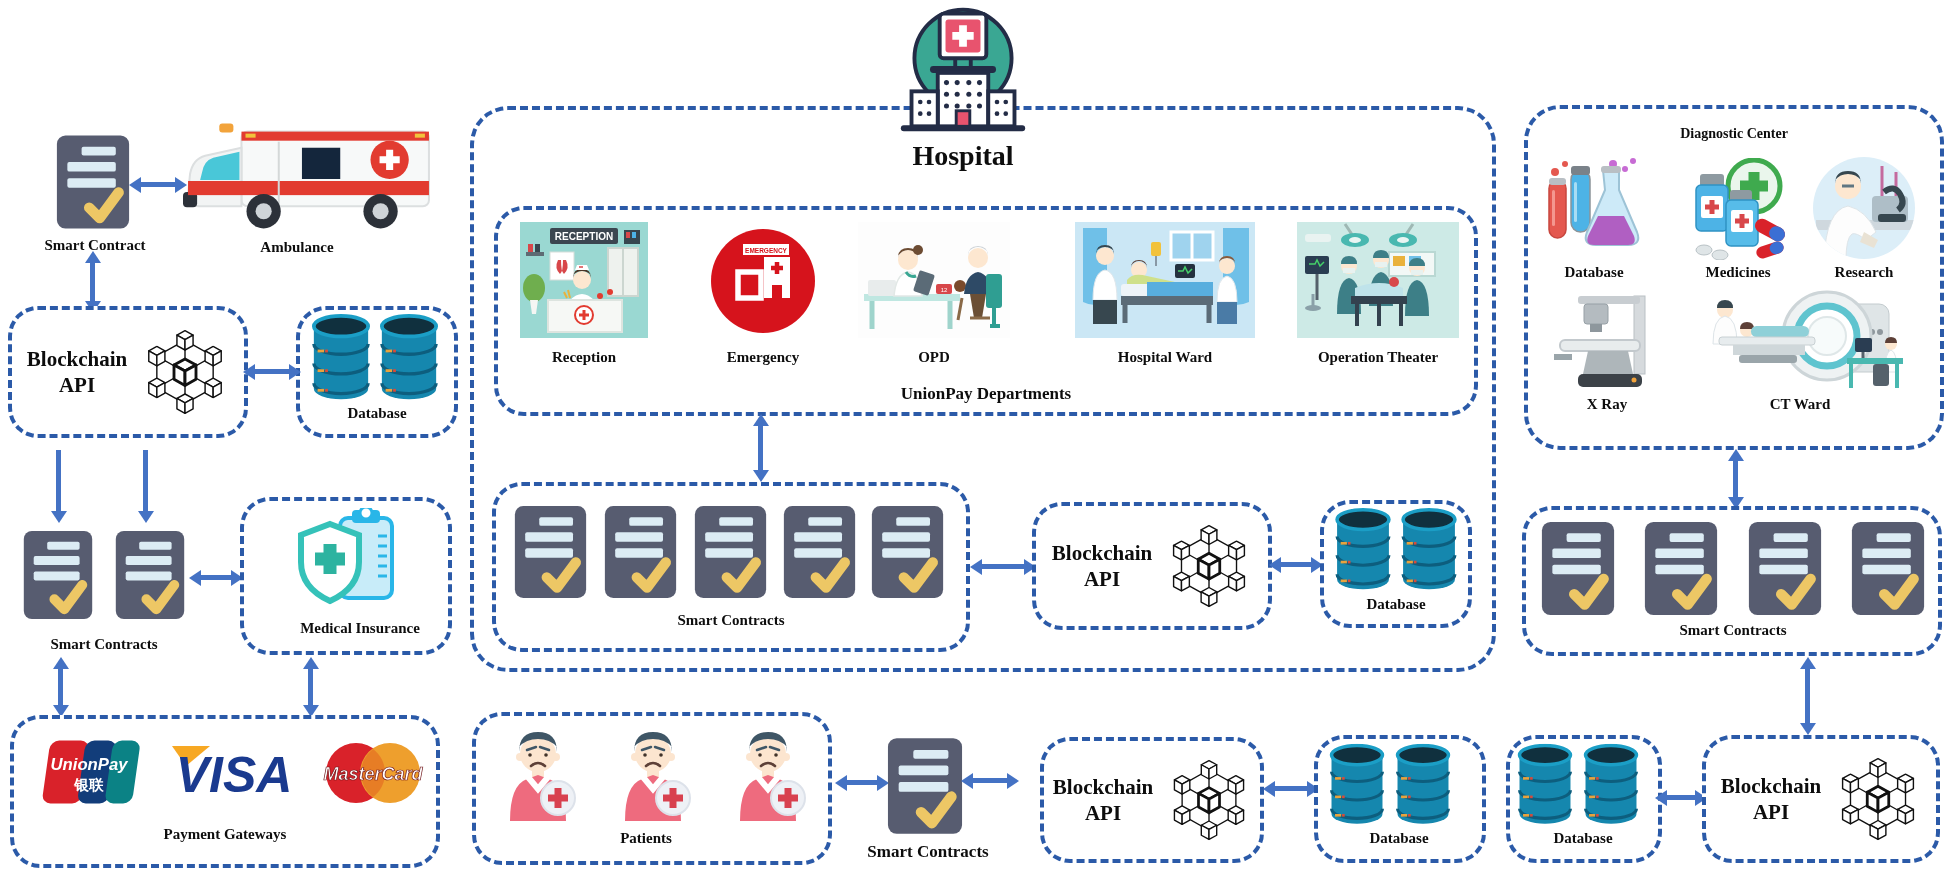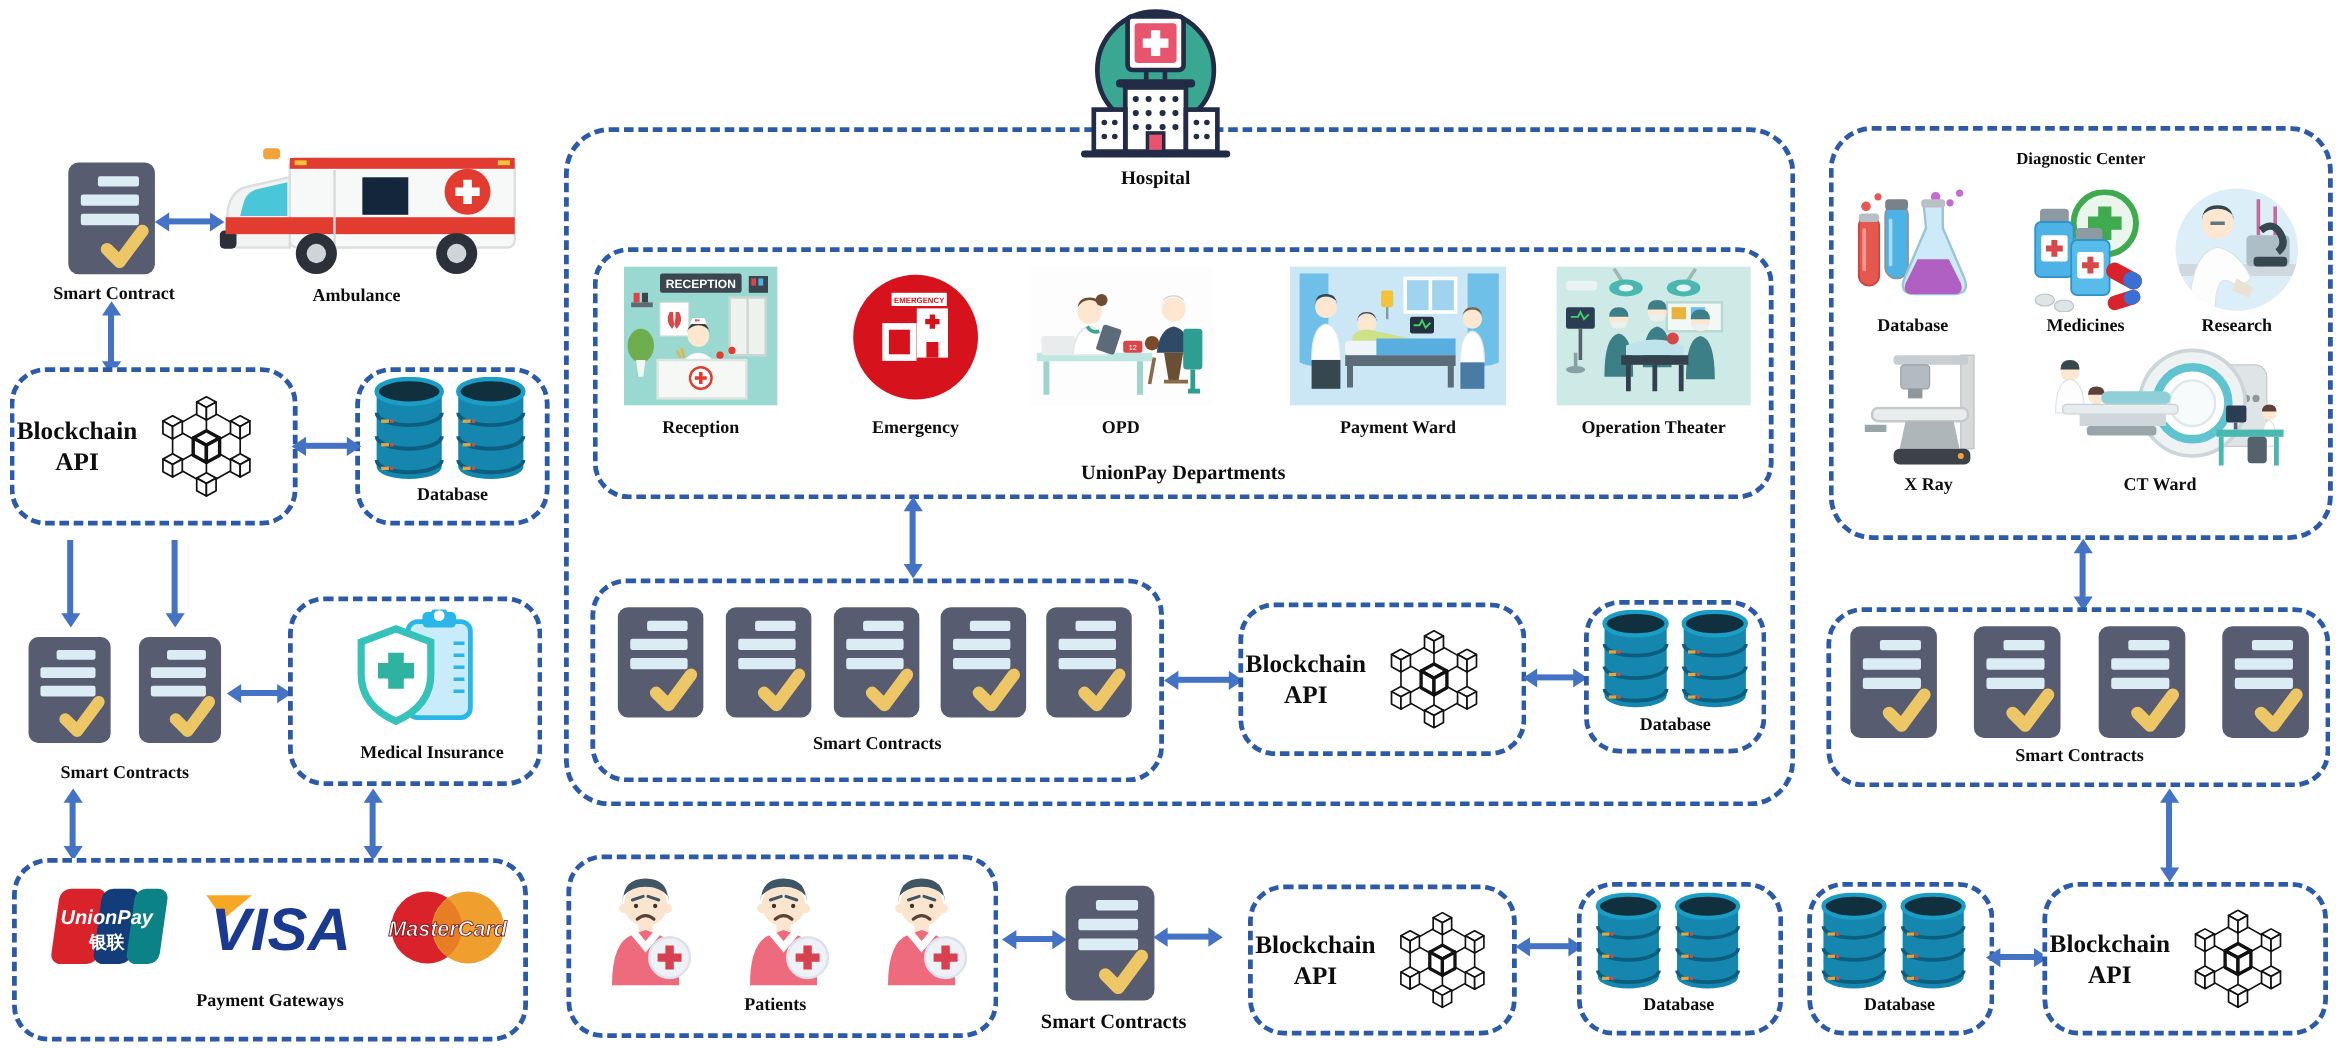--- a/index.html
+++ b/index.html
@@ -232,7 +232,7 @@
     </g>
     <rect x="6" y="123" width="128" height="6" rx="3" fill="#232c46"></rect>
   </svg>
-  <div class="lbl" style="left:963px;top:140px;font-size:16px">Hospital</div>
+  <div class="lbl" style="left:963px;top:140px;font-size:28px">Hospital</div>
 
   <div class="box" style="left:494px;top:206px;width:984px;height:210px"></div>
 

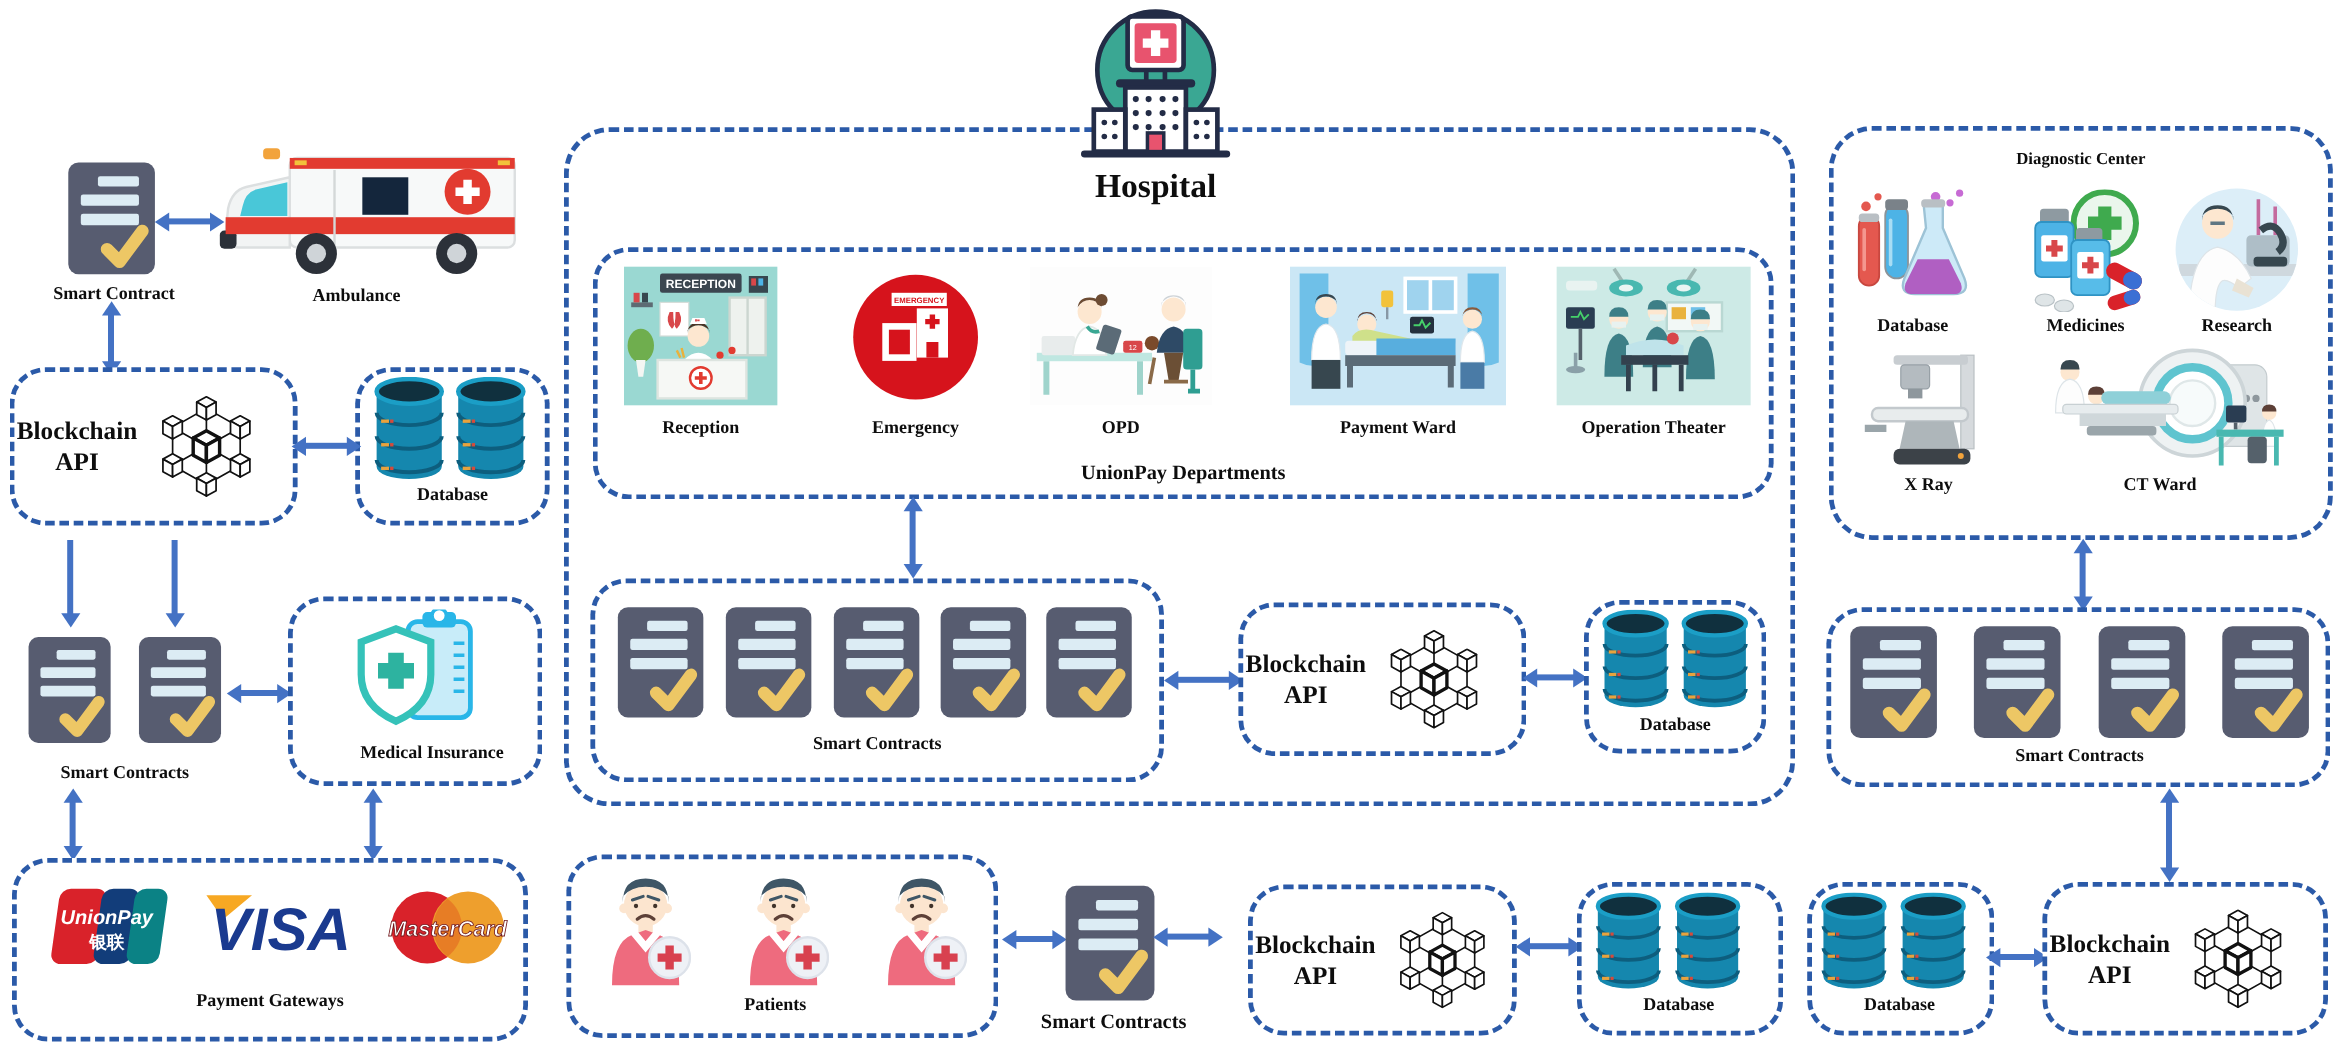--- a/index.html
+++ b/index.html
@@ -19,7 +19,7 @@
   .av:after{bottom:-11px;border-top:12px solid #4472c4;border-bottom:none}
   .av.sd:before{display:none}
   
-  .bapi{display:flex;align-items:center;gap:14px}
+  .bapi{display:flex;align-items:center;justify-content:center;gap:14px}
   .bapi .txt{font-weight:700;font-size:21px;text-align:center;line-height:1.25}
 </style>
 </head>

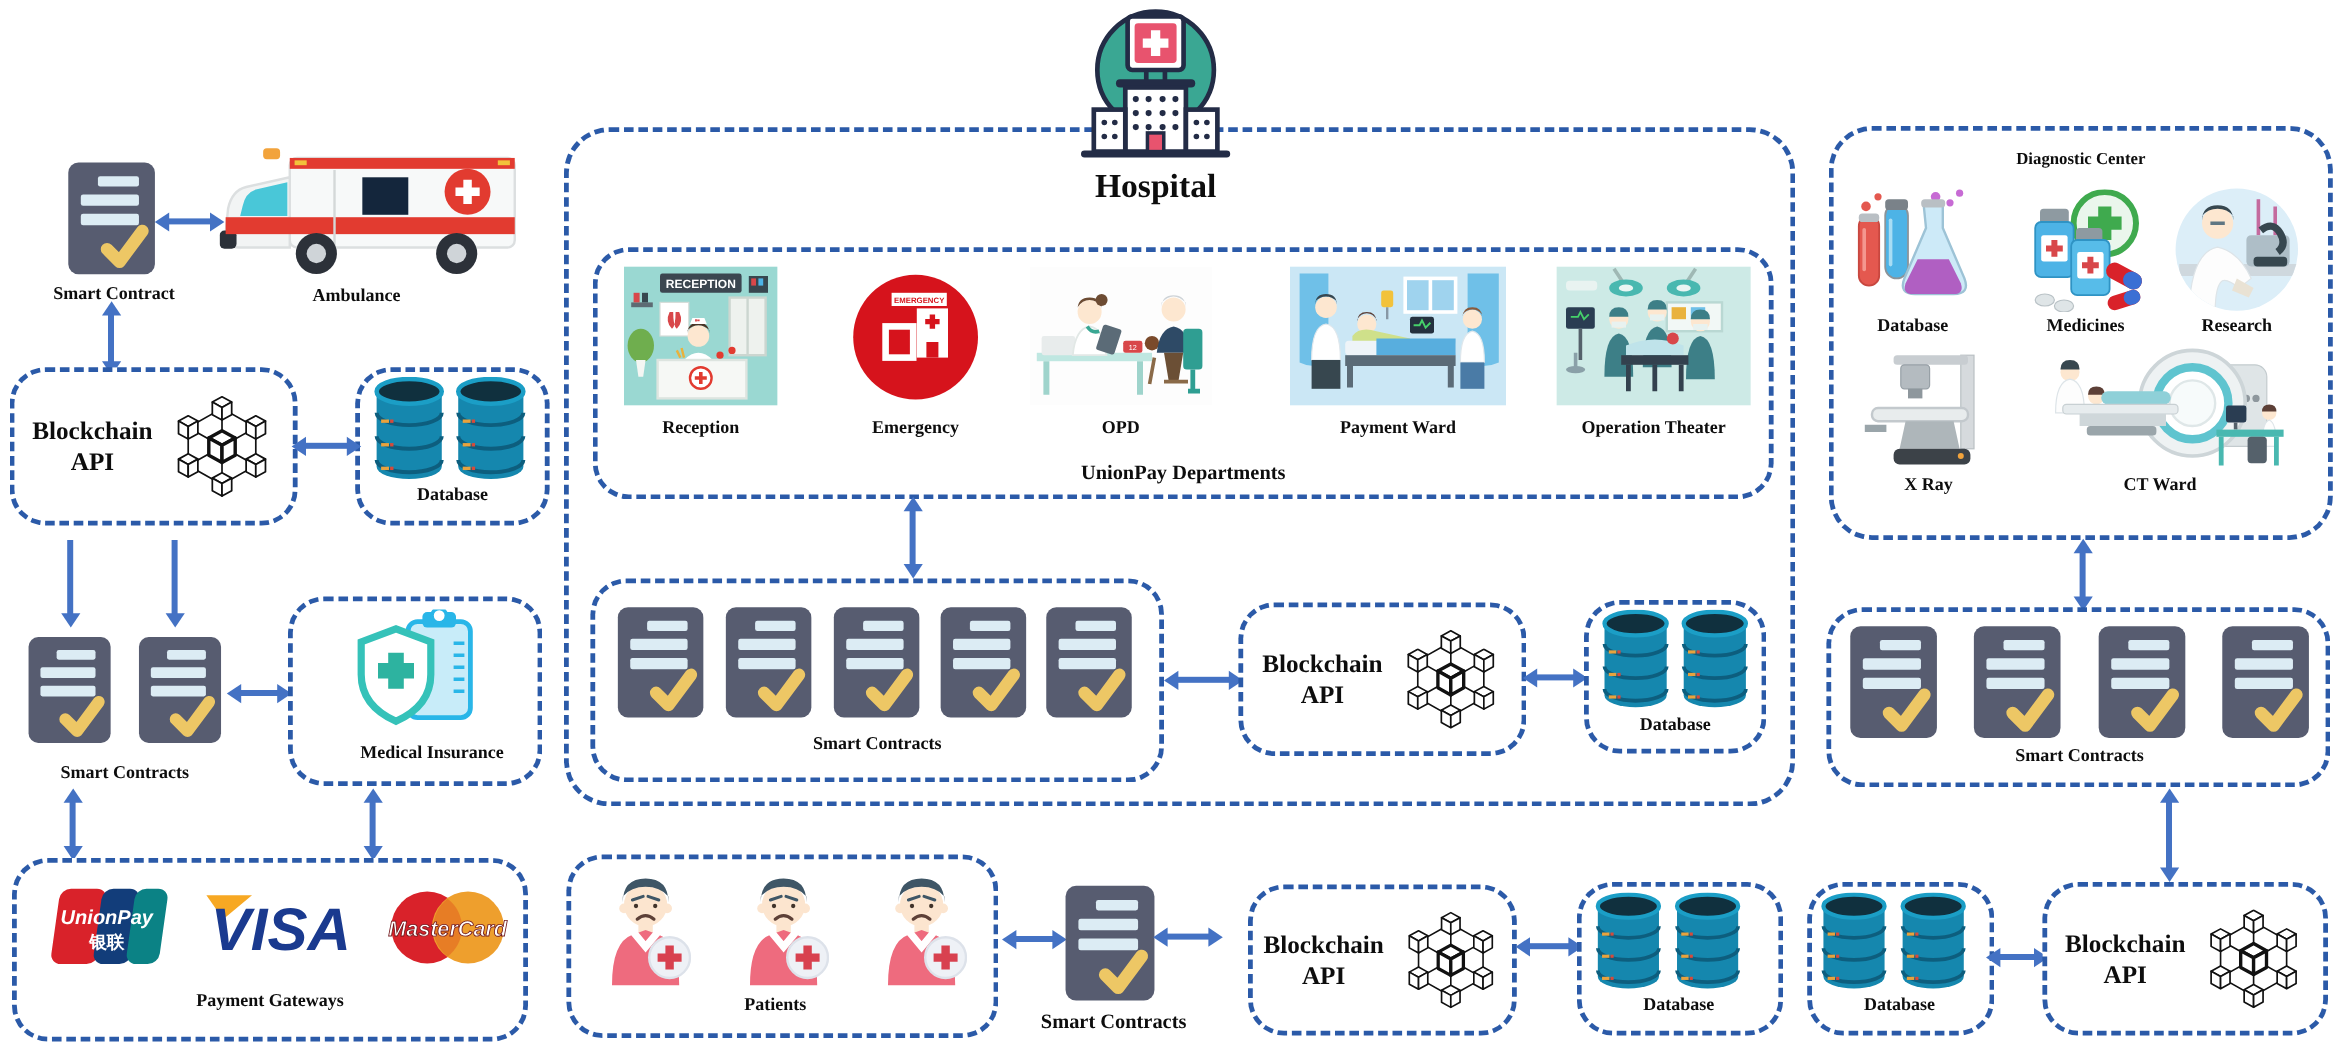--- a/index.html
+++ b/index.html
@@ -363,7 +363,7 @@
   <div class="lbl" style="left:584px;top:349px">Reception</div>
   <div class="lbl" style="left:763px;top:349px">Emergency</div>
   <div class="lbl" style="left:934px;top:349px">OPD</div>
-  <div class="lbl" style="left:1165px;top:349px">Payment Ward</div>
+  <div class="lbl" style="left:1165px;top:349px">Hospital Ward</div>
   <div class="lbl" style="left:1378px;top:349px">Operation Theater</div>
   <div class="lbl" style="left:986px;top:384px;font-size:17px">UnionPay Departments</div>
 

